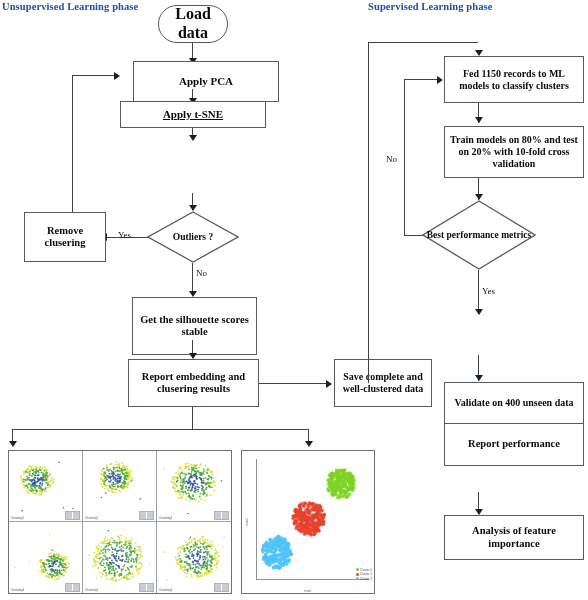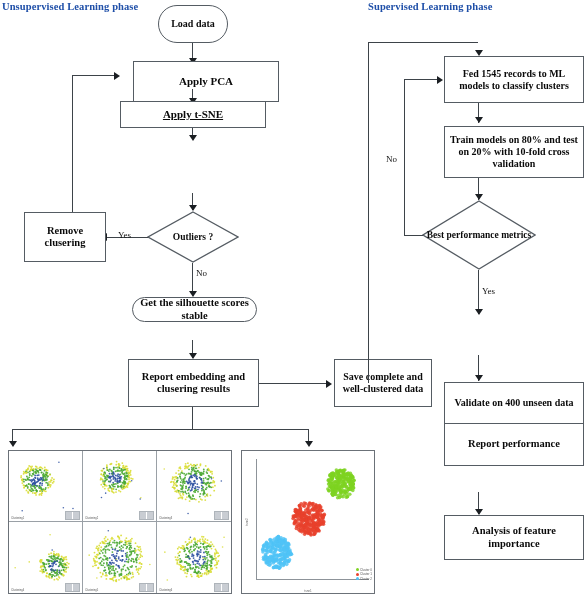--- a/index.html
+++ b/index.html
@@ -71,7 +71,7 @@
   <div class="phase-title" style="left:2px;top:1px;">Unsupervised Learning phase</div>
   <div class="phase-title" style="left:368px;top:1px;">Supervised Learning phase</div>
 
-  <div class="node term" style="left:158px;top:5px;width:70px;height:38px;font-size:10px;">Load data</div>
+  <div class="node term" style="left:158px;top:5px;width:70px;height:38px;font-size:16px;">Load data</div>
   <div class="ln v" style="left:192px;top:43px;height:18px;"></div>
   <div class="arw down" style="left:188.5px;top:58px;"></div>
 

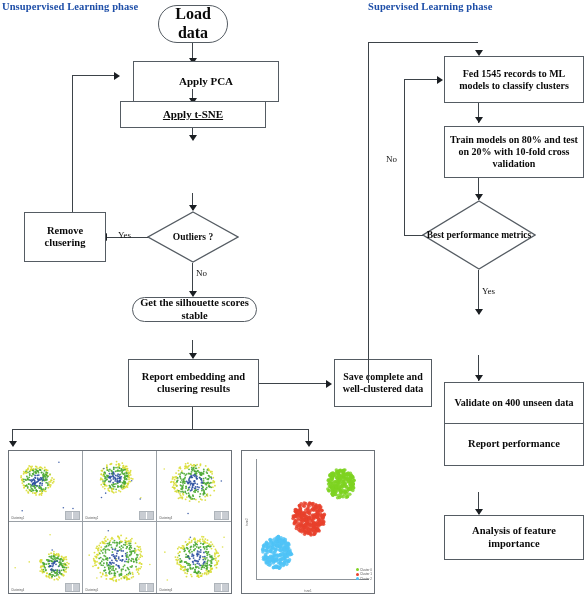--- a/index.html
+++ b/index.html
@@ -132,7 +132,7 @@
   <div class="ln h" style="left:368px;top:383px;width:-0px;"></div>
   <div class="arw down" style="left:474.5px;top:50px;"></div>
 
-  <div class="node" style="left:444px;top:56px;width:140px;height:47px;font-size:10px;">Fed 1545 records to ML models to classify clusters</div>
+  <div class="node" style="left:444px;top:56px;width:140px;height:47px;font-size:10px;">Fed 1150 records to ML models to classify clusters</div>
   <div class="ln v" style="left:478px;top:103px;height:20px;"></div>
   <div class="arw down" style="left:474.5px;top:117px;"></div>
 

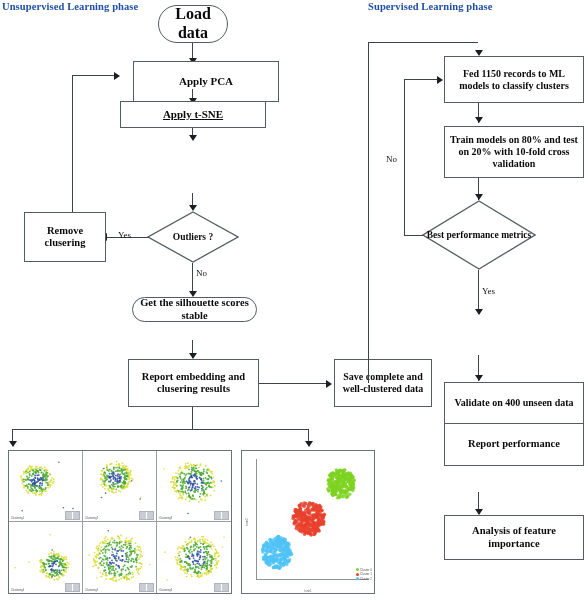--- a/index.html
+++ b/index.html
@@ -109,7 +109,7 @@
   <div class="elbl" style="left:196px;top:268px;">No</div>
   <div class="arw down" style="left:188.5px;top:291px;"></div>
 
-  <div class="node" style="left:132px;top:297px;width:125px;height:25px;font-size:10.5px;border-radius:16px;">Get the silhouette scores stable</div>
+  <div class="node" style="left:132px;top:297px;width:125px;height:58px;font-size:10.5px;">Get the silhouette scores stable</div>
   <div class="ln v" style="left:192px;top:340px;height:18px;"></div>
   <div class="arw down" style="left:188.5px;top:353px;"></div>
 

